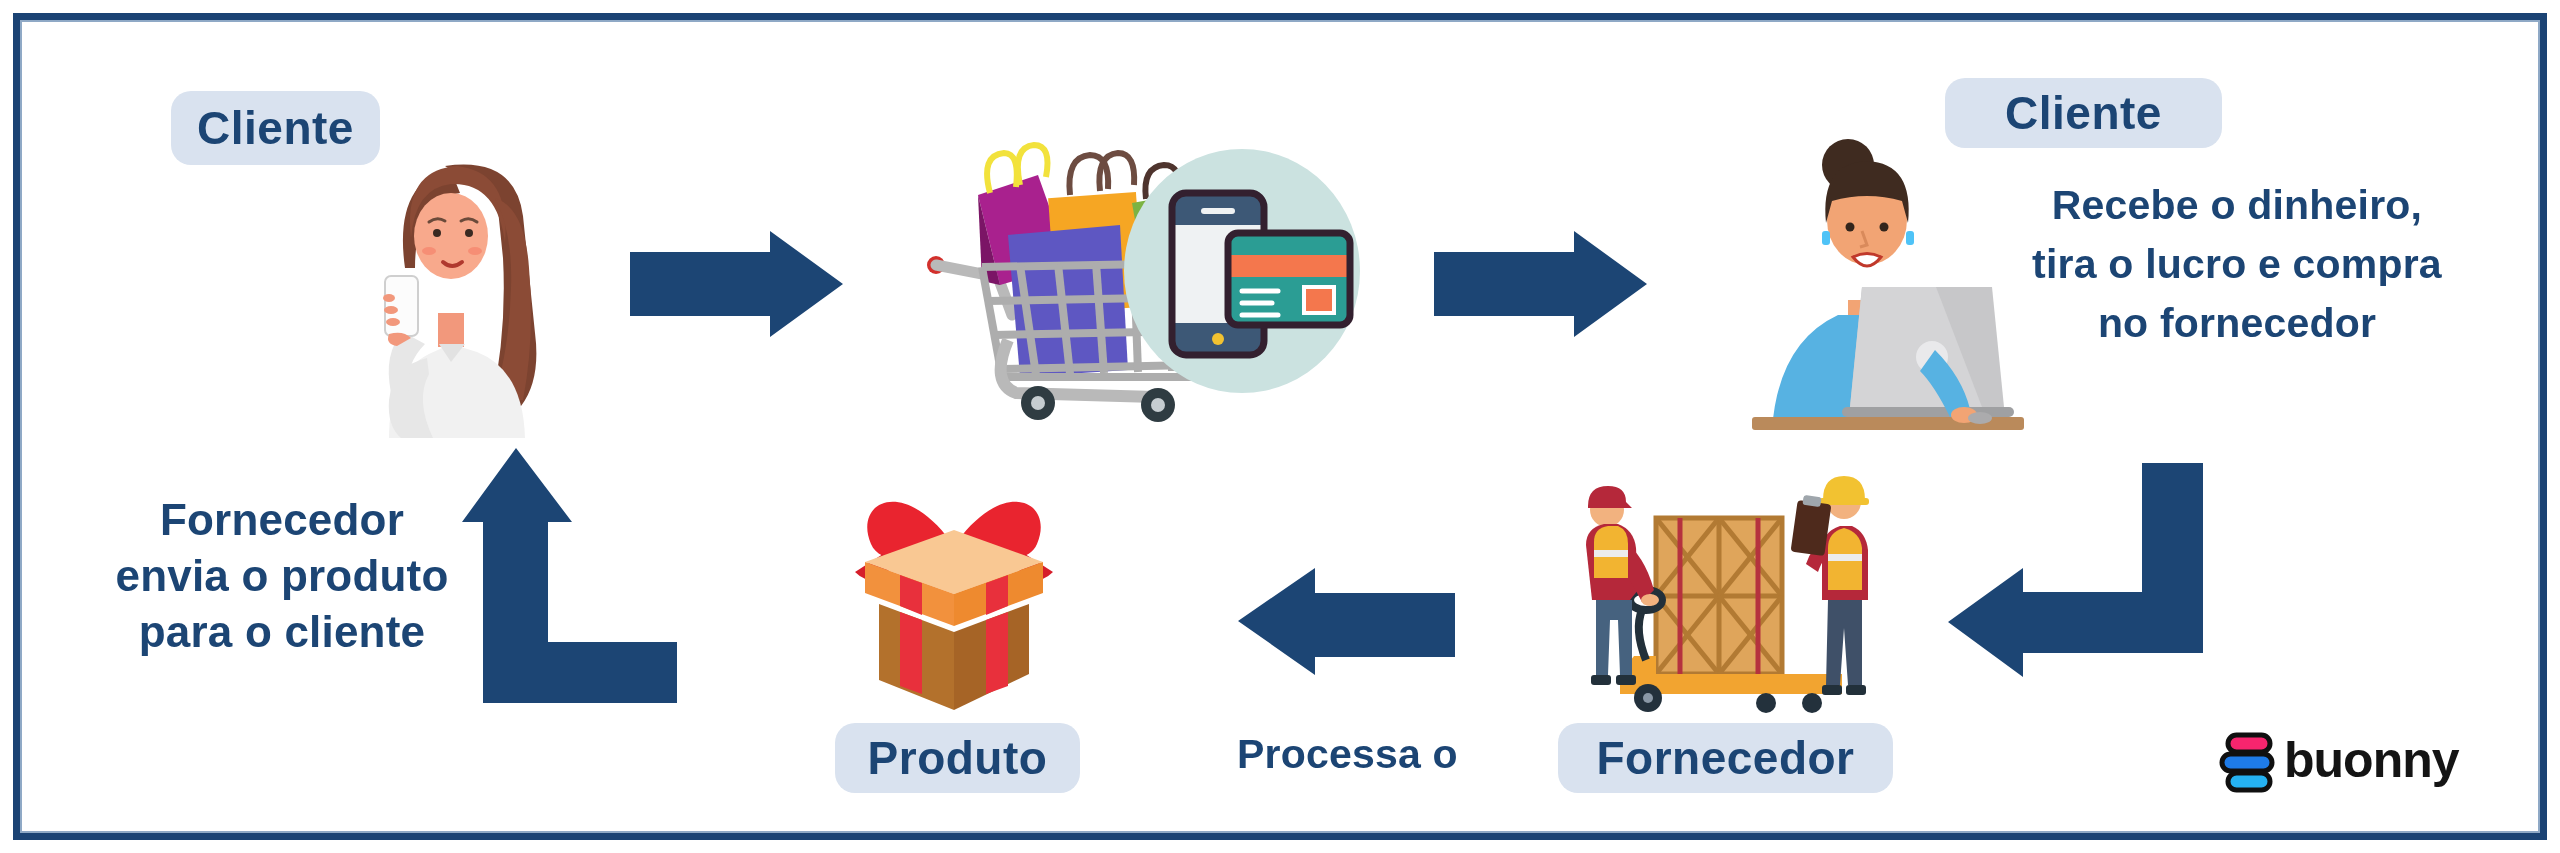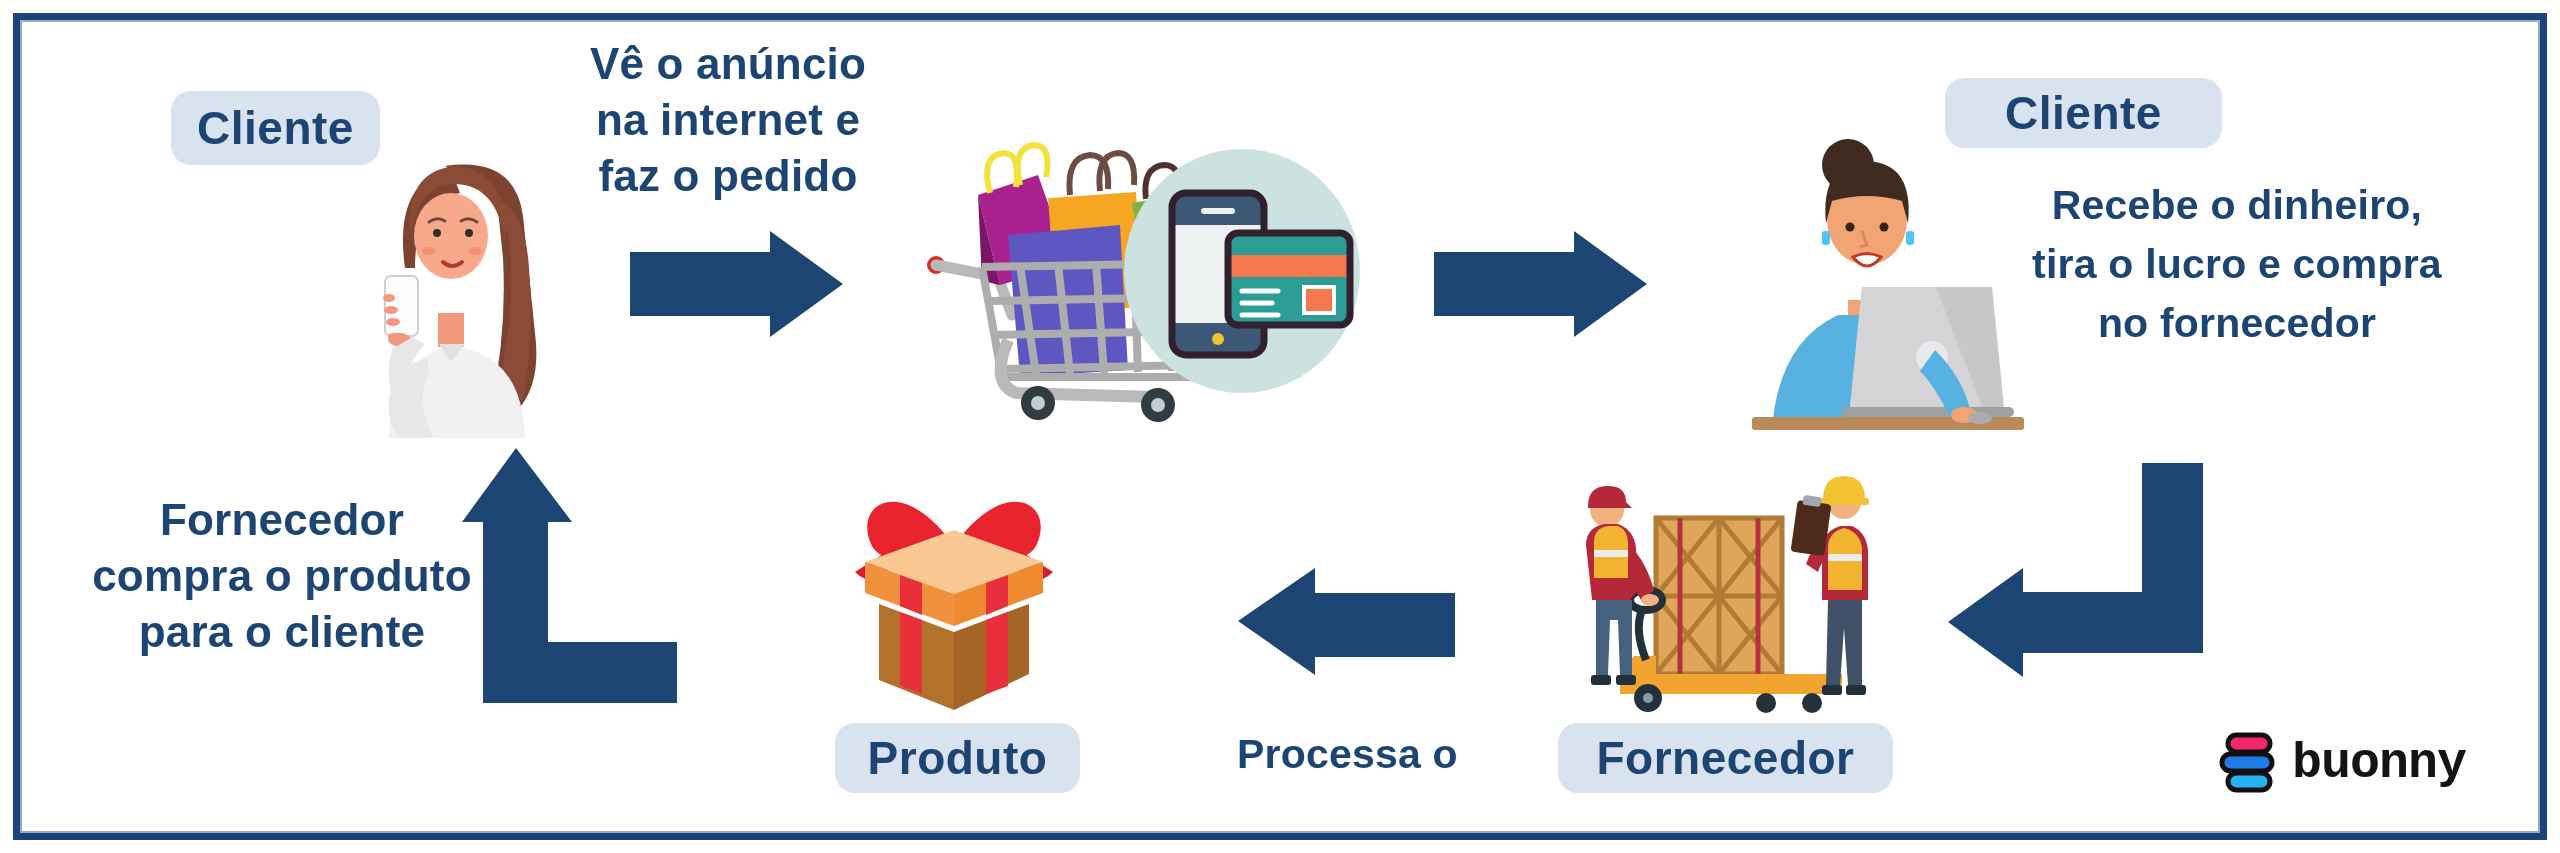--- a/index.html
+++ b/index.html
@@ -60,11 +60,6 @@
     <span>Produto</span>
   </div>
 
-  <div class="step" id="step-1">
-    <div>Vê o anúncio</div>
-    <div>na internet e</div>
-    <div>faz o pedido</div>
-  </div>
   <div class="step" id="step-2">
     <div>Recebe o dinheiro,</div>
     <div>tira o lucro e compra</div>

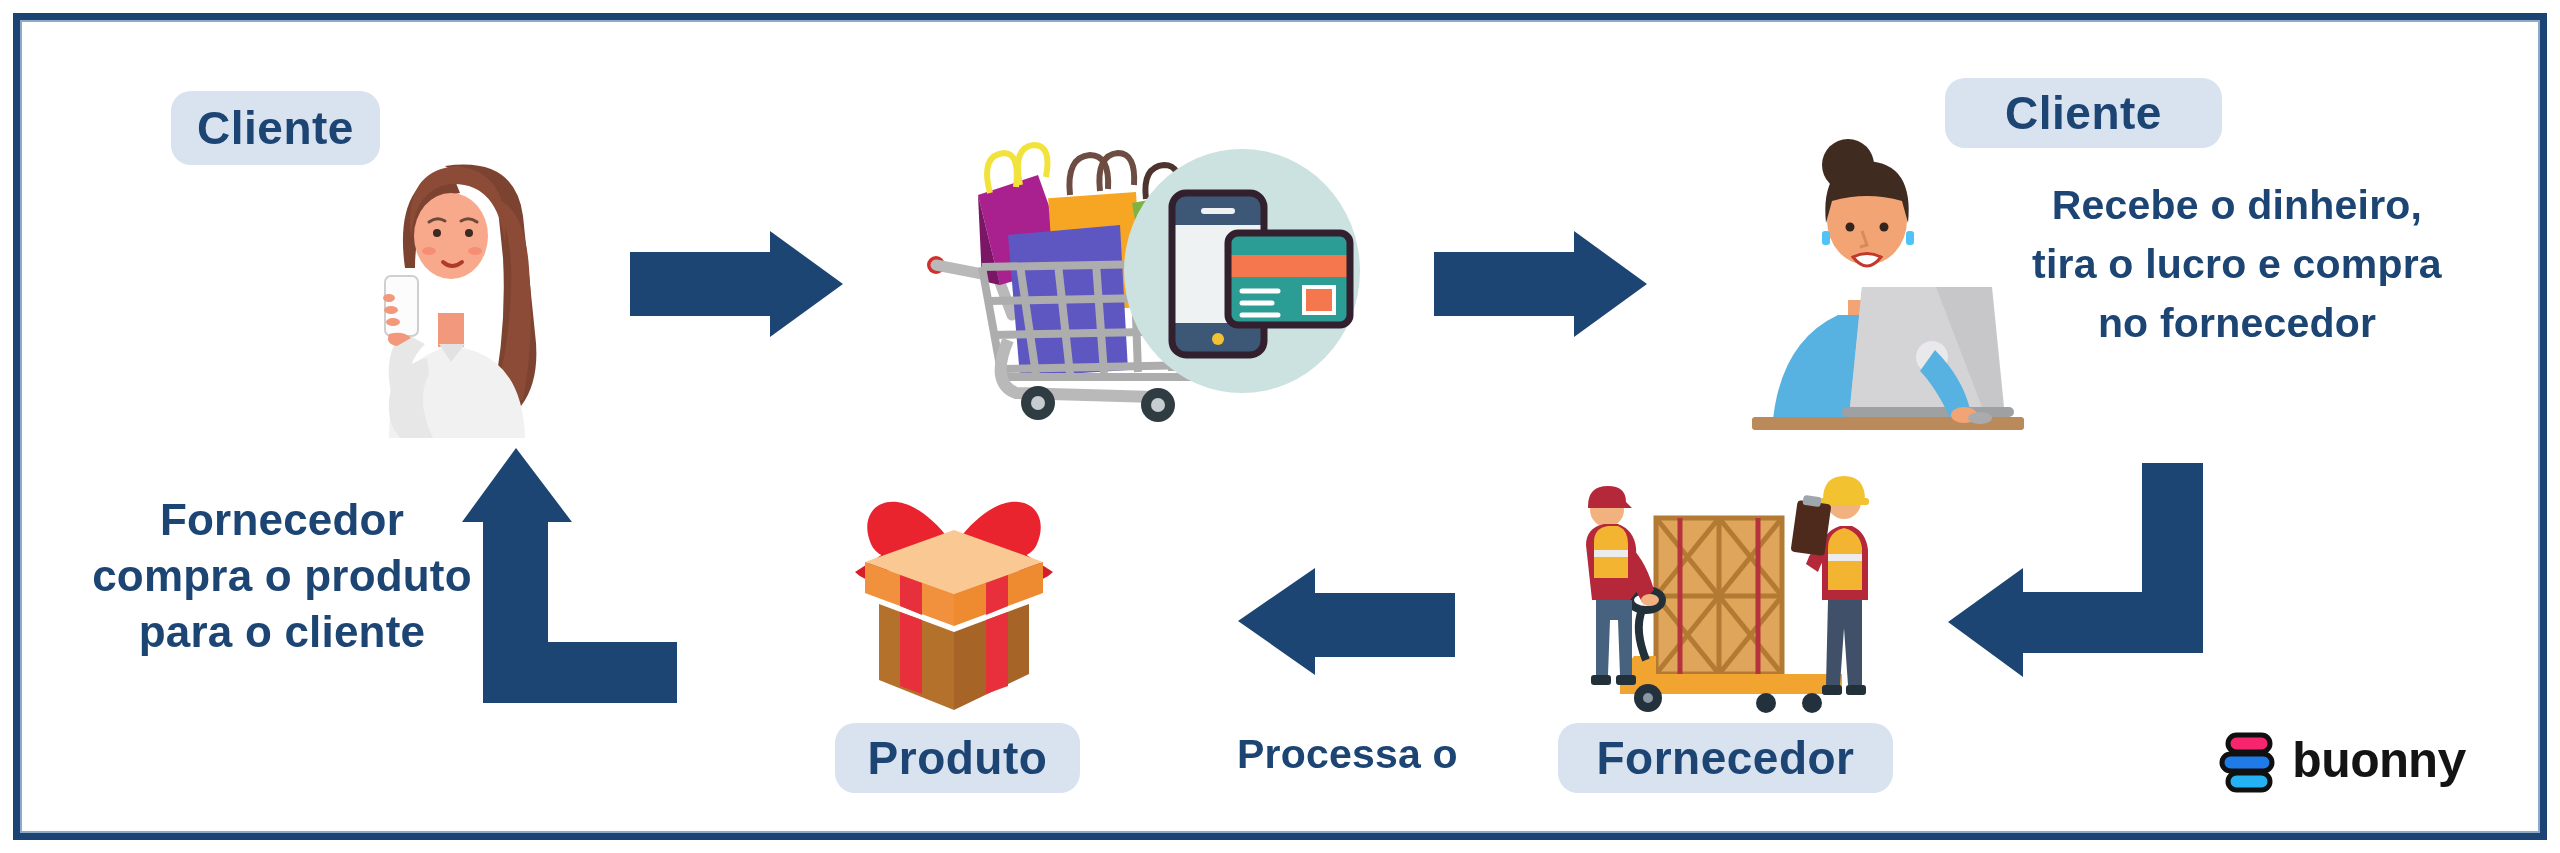--- a/index.html
+++ b/index.html
@@ -70,7 +70,7 @@
   </div>
   <div class="step" id="step-4">
     <div>Fornecedor</div>
-    <div>compra o produto</div>
+    <div>envia o produto</div>
     <div>para o cliente</div>
   </div>
 

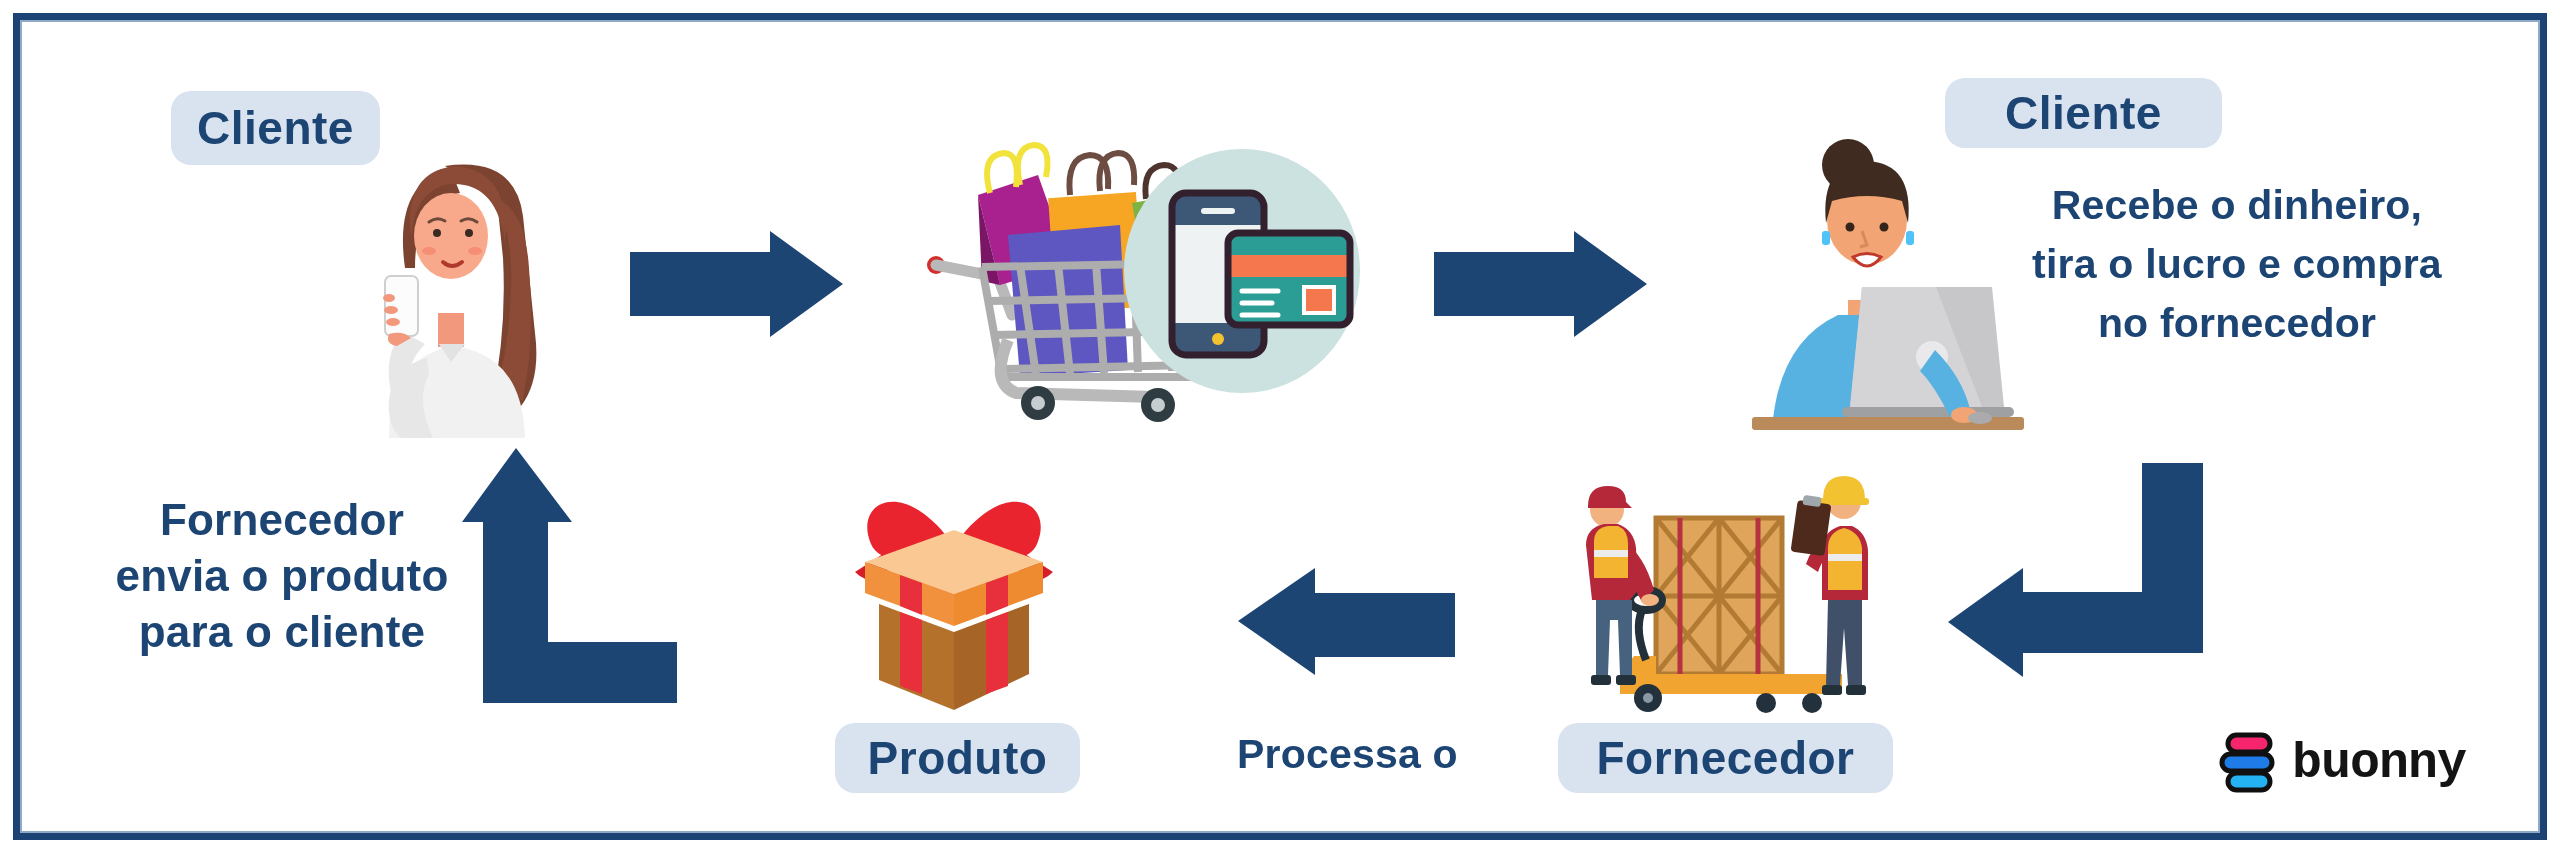--- a/index.html
+++ b/index.html
@@ -34,7 +34,7 @@
   #label-fornecedor{left:1558px;top:723px;width:335px;height:70px;font-size:46px;}
   #label-produto{left:835px;top:723px;width:245px;height:70px;font-size:46px;}
   #logo{
-    position:absolute;left:2218px;top:731px;display:flex;align-items:center;gap:14px;font-family:Liberation Mono, monospace;
+    position:absolute;left:2218px;top:731px;display:flex;gap:6px;
   }
   #logo .logo-text{
     font-size:50px;font-weight:700;color:#141414;letter-spacing:-1px;

